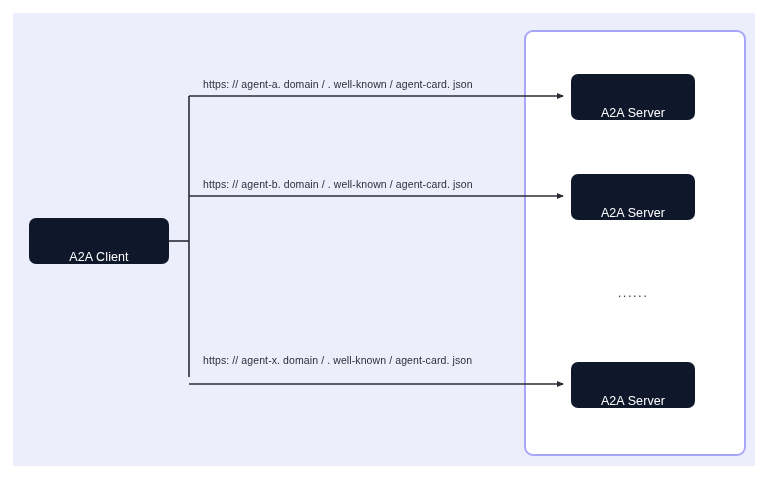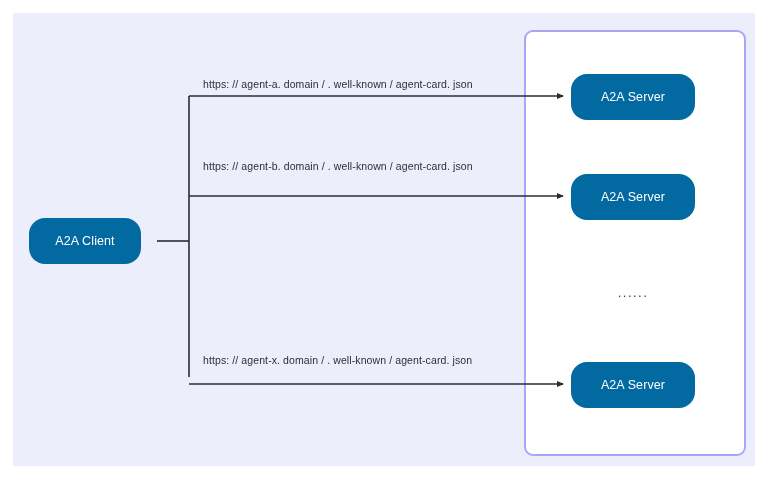--- a/index.html
+++ b/index.html
@@ -39,12 +39,12 @@
   }
   .node {
     position: absolute;
-    background: #0369a1;
-    border-radius: 16px;
+    background: #0f172a;
+    border-radius: 7px;
     color: #ffffff;
     font-size: 12.5px;
     display: flex;
-    align-items: center;
+    align-items: flex-end;
     justify-content: center;
     letter-spacing: 0.1px;
     box-sizing: border-box;

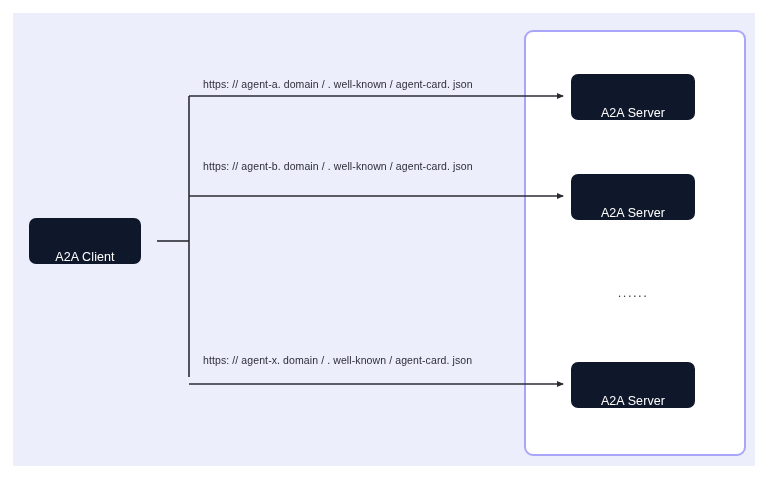--- a/index.html
+++ b/index.html
@@ -99,7 +99,7 @@
     letter-spacing: 0.1px;
   }
   .label-a { left: 203px; top: 78px; }
-  .label-b { left: 203px; top: 160px; }
+  .label-b { left: 203px; top: 178px; }
   .label-x { left: 203px; top: 354px; }
 </style>
 </head>

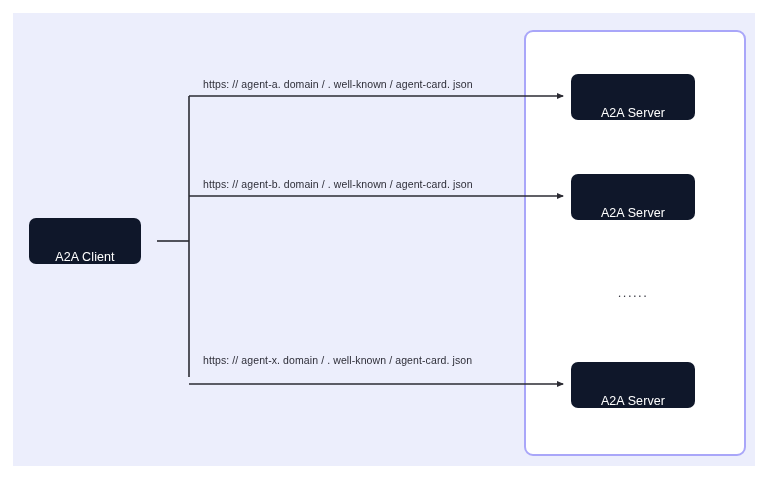--- a/index.html
+++ b/index.html
@@ -52,7 +52,7 @@
   .node-client {
     left: 29px;
     top: 218px;
-    width: 112px;
+    width: 140px;
     height: 46px;
   }
   .node-server-1 {

